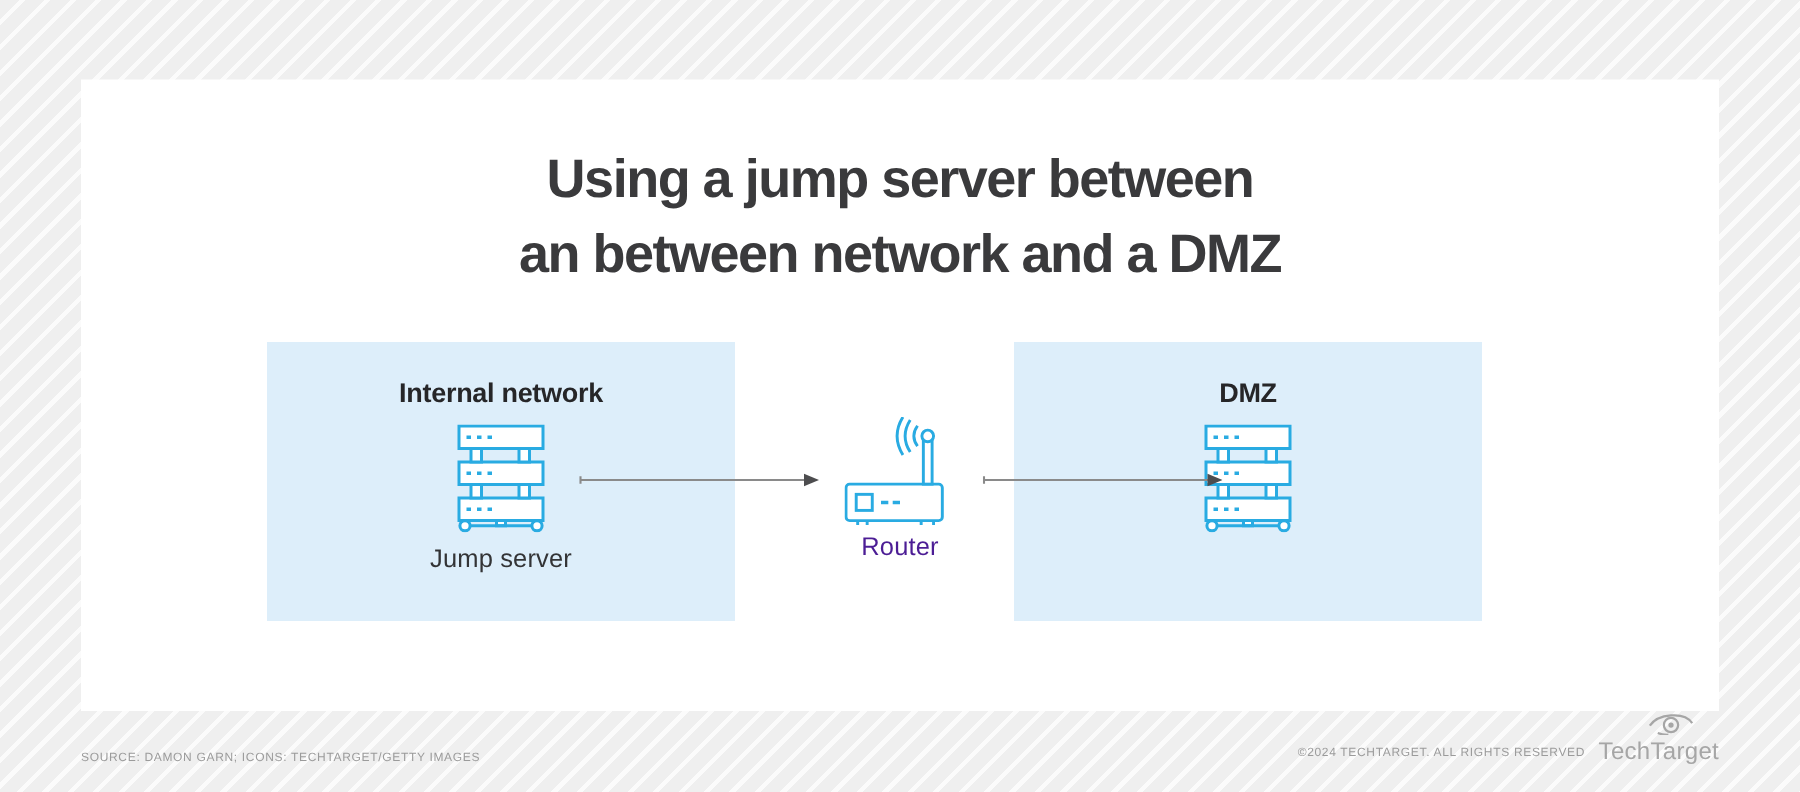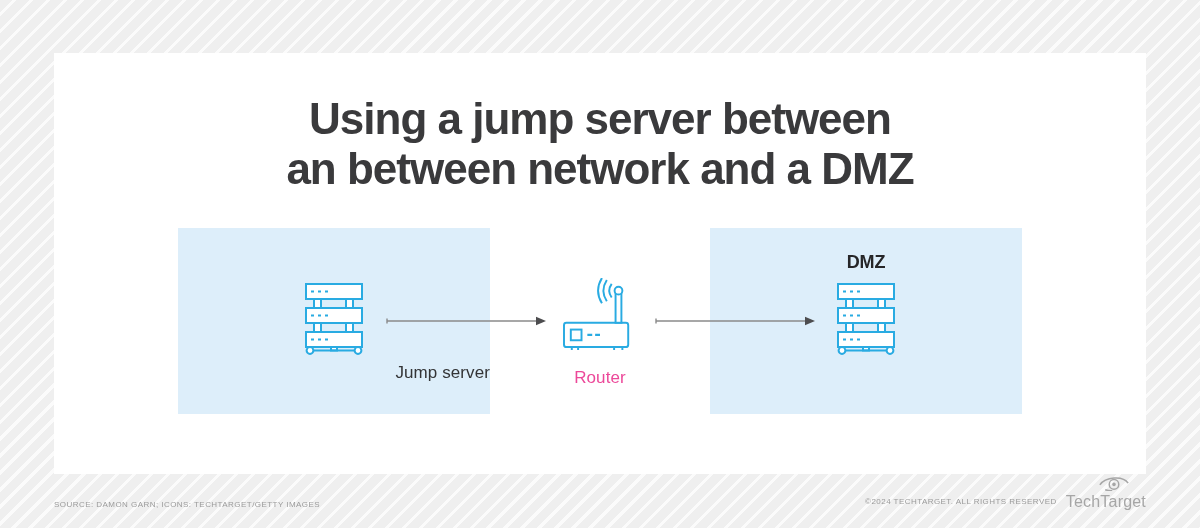--- a/index.html
+++ b/index.html
@@ -14,7 +14,7 @@
   }
   .title{
     position:absolute;top:41px;left:0;right:0;text-align:center;
-    font-size:44px;line-height:50px;font-weight:bold;
+    font-size:36px;line-height:50px;font-weight:bold;
     letter-spacing:-1px;color:var(--title-text,#3a3a3c);
   }
   .zone{

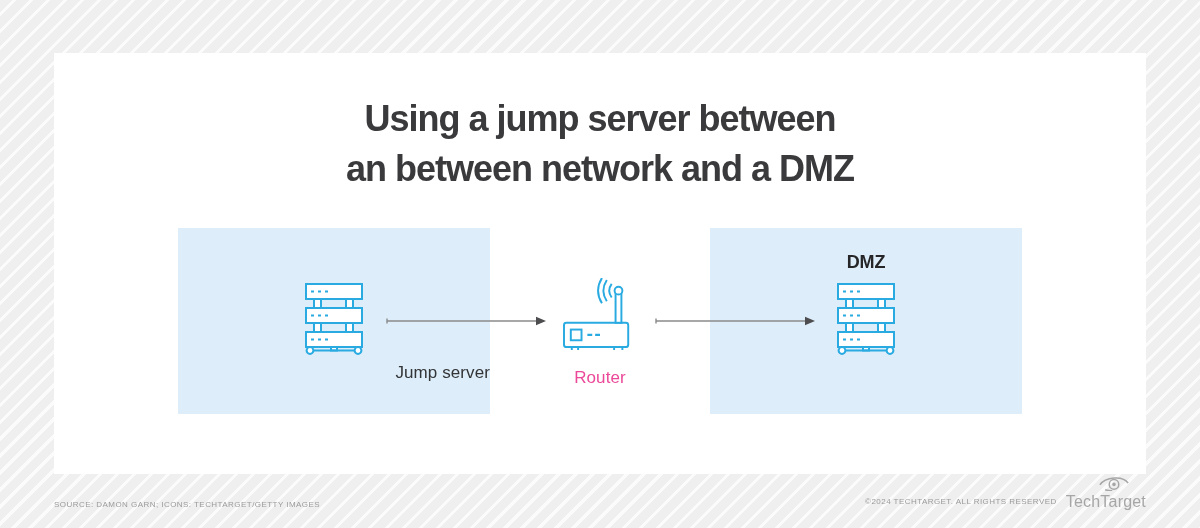--- a/index.html
+++ b/index.html
@@ -67,6 +67,7 @@
   </div>
 
   <div class="zone zone-internal">
+    <div class="zone-heading">Internal network</div>
     <span class="zone-icon">
       <svg width="62" height="72" viewBox="0 0 62 72" fill="none" stroke="currentColor" stroke-width="2">
         <rect x="3" y="1" width="56" height="15" fill="#fff"></rect>

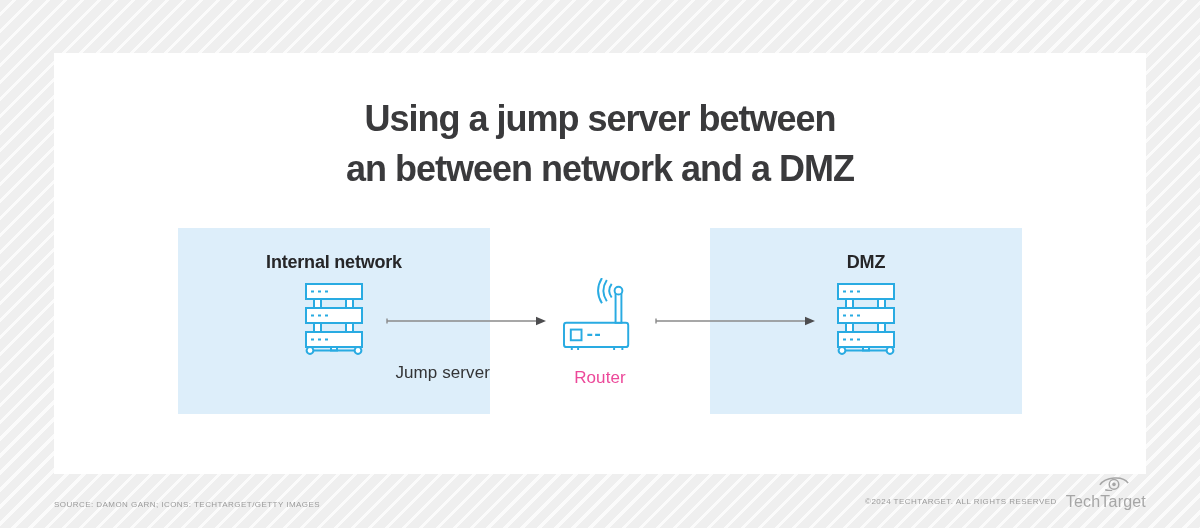--- a/index.html
+++ b/index.html
@@ -22,7 +22,7 @@
     background:var(--zone-fill,#ddeefa);
   }
   .zone-internal{left:124px;}
-  .zone-dmz{left:656px;}
+  .zone-dmz{left:622px;}
   .zone-heading{
     position:absolute;top:24px;left:0;width:100%;text-align:center;
     font-size:18px;font-weight:bold;color:#262628;letter-spacing:-0.2px;

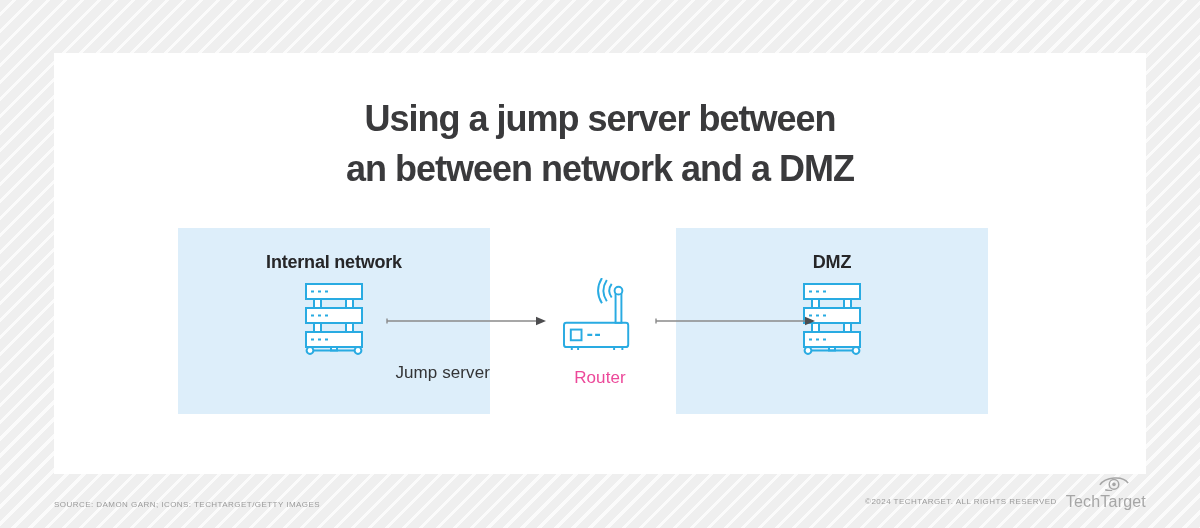--- a/index.html
+++ b/index.html
@@ -34,7 +34,7 @@
   .zone-label,.router-label{
     font-size:17px;color:#333436;letter-spacing:0.1px;
   }
-  .zone-label{position:absolute;top:135px;left:0;width:100%;text-align:right;}
+  .zone-label{position:absolute;top:135px;left:0;width:100%;text-align:center;}
   .router-group{
     position:absolute;left:486px;top:225px;width:120px;text-align:center;
     color:var(--icon-blue,#29abe2);

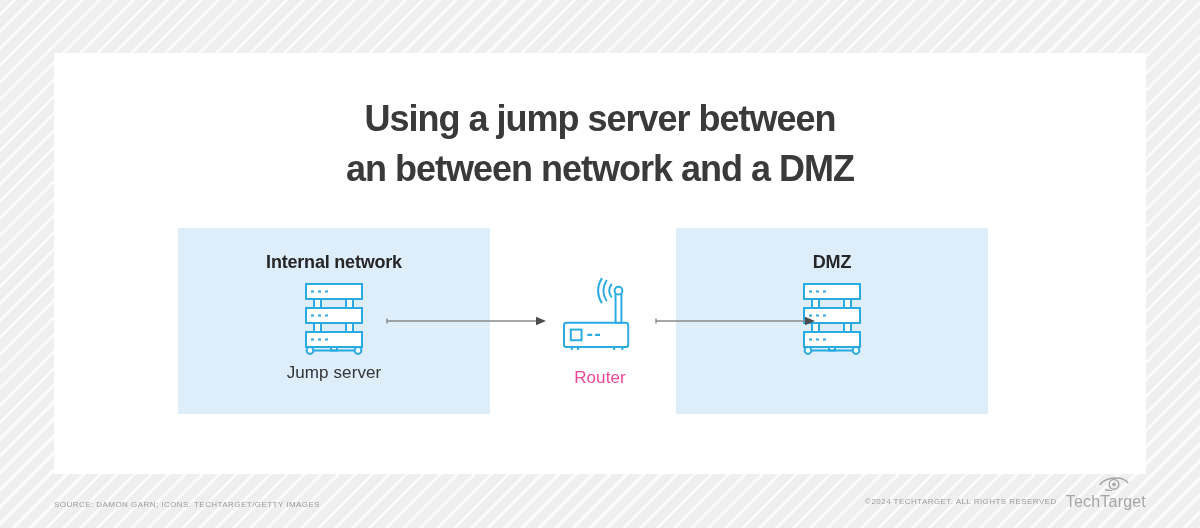--- a/index.html
+++ b/index.html
@@ -39,7 +39,7 @@
     position:absolute;left:486px;top:225px;width:120px;text-align:center;
     color:var(--icon-blue,#29abe2);
   }
-  .router-label{display:block;margin-top:14px;color:#ec4899;}
+  .router-label{display:block;color:#4c1d95;}
   .arrow{position:absolute;top:260px;width:160px;height:12px;}
   .arrow-1{left:332px;}
   .arrow-2{left:601px;}

